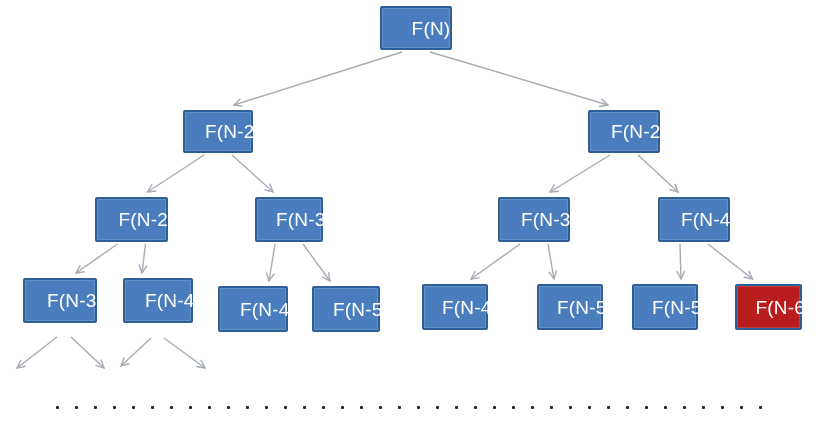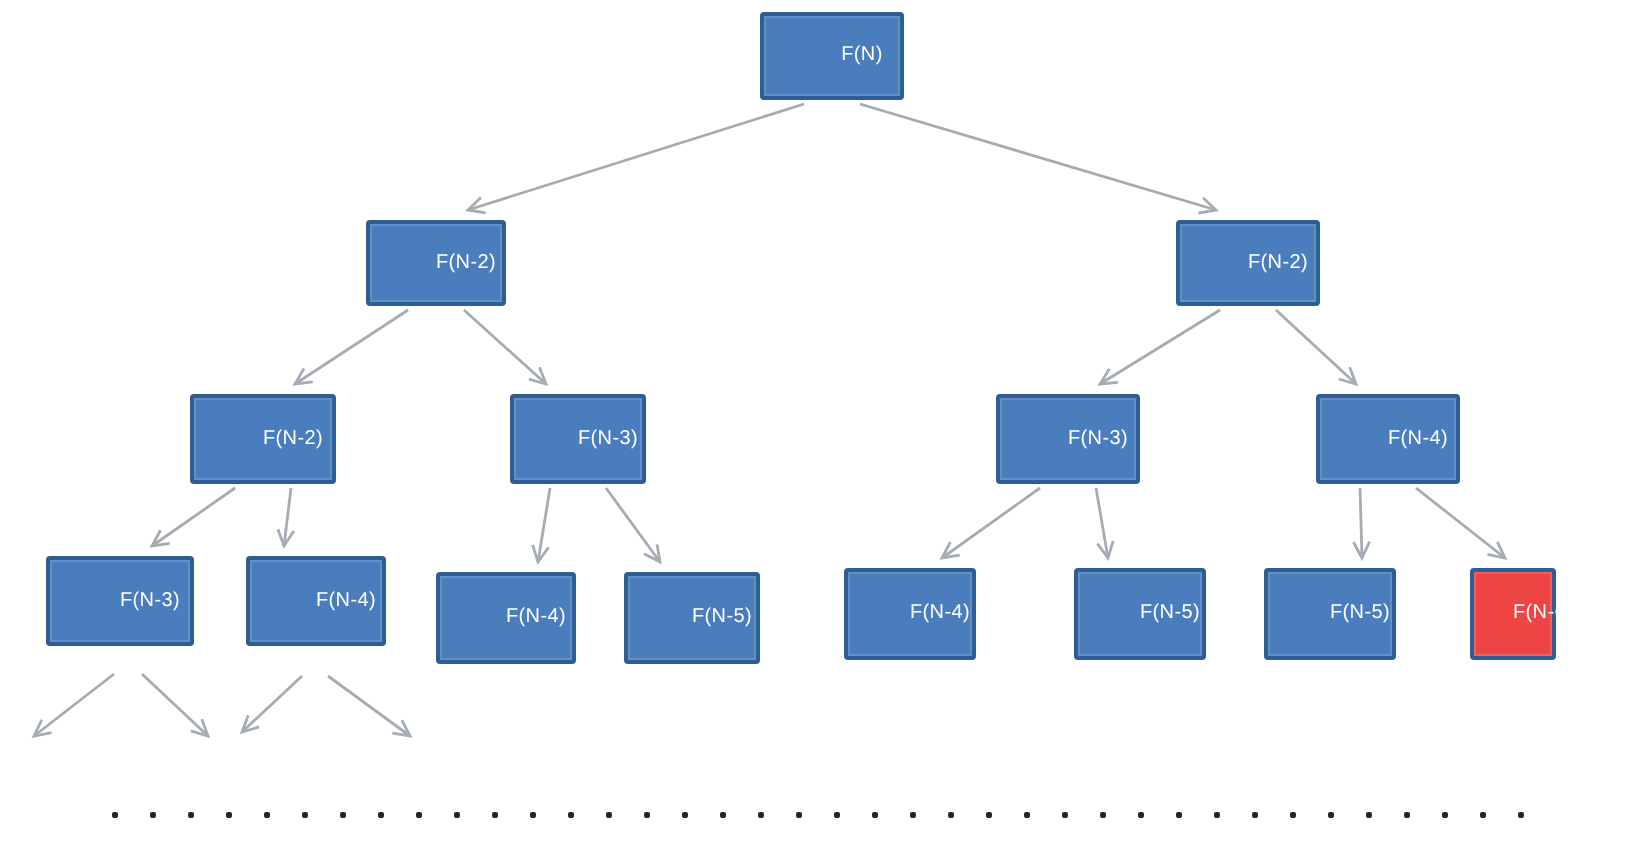--- a/index.html
+++ b/index.html
@@ -16,7 +16,7 @@
   }
   .node span{
     color:#ffffff;
-    font-size:10px;
+    font-size:19px;
     letter-spacing:0.2px;
     line-height:1;
     white-space:nowrap;

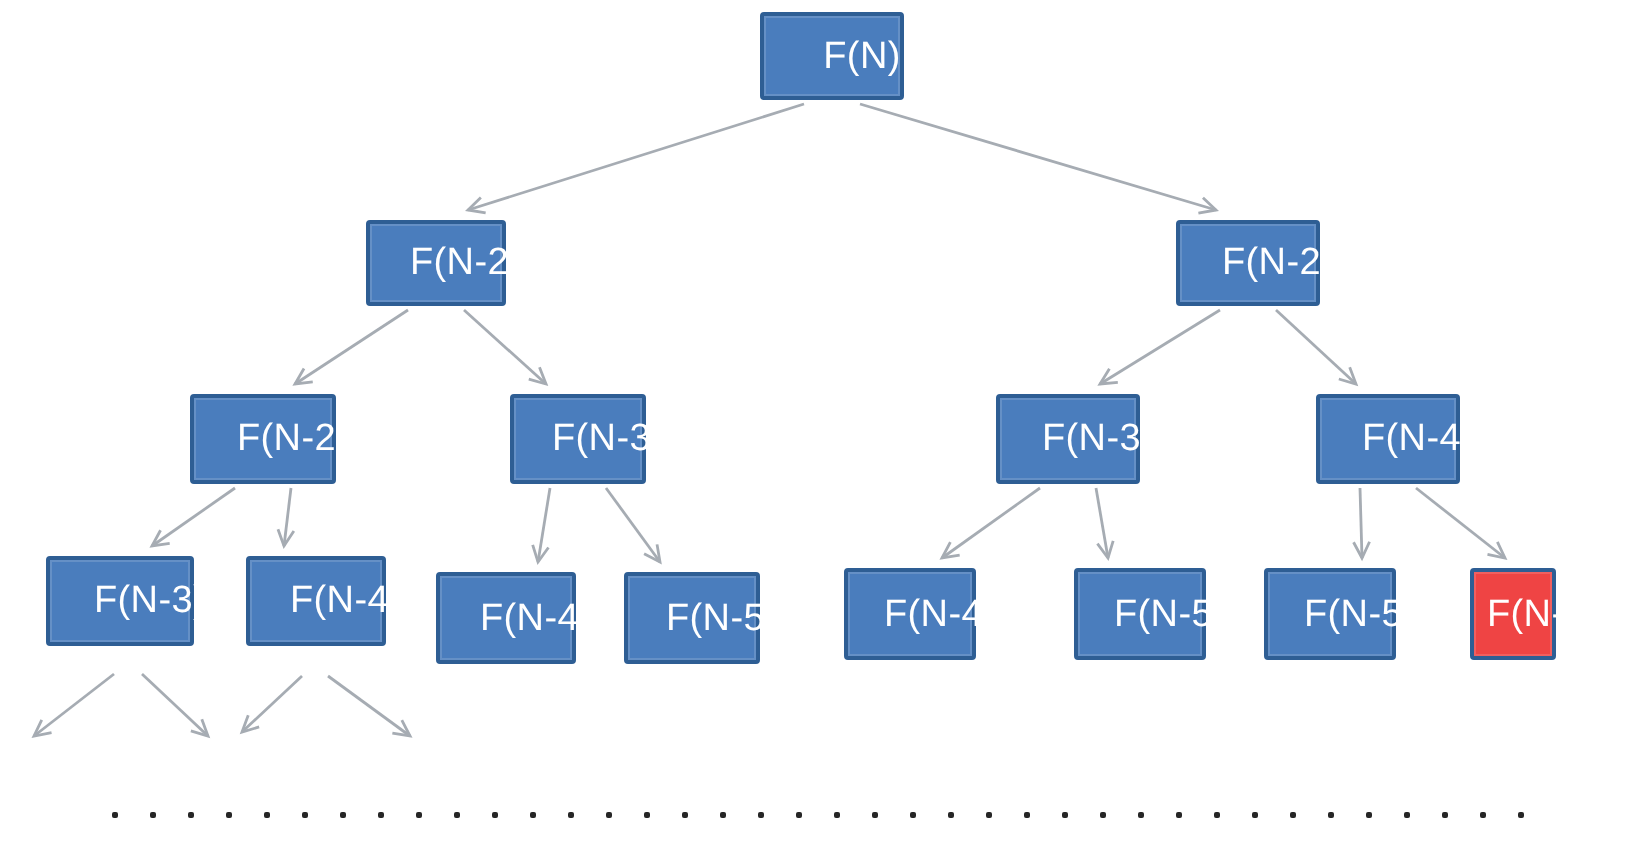--- a/index.html
+++ b/index.html
@@ -97,7 +97,7 @@
       <div class="node" style="left: 632px; top: 284px; width: 66px; height: 46px; background: rgb(74, 125, 189); border-color: rgb(46, 94, 148);">
         <span style="color: rgb(255, 255, 255);">F(N-5)</span>
       </div>
-      <div class="node" style="left: 735px; top: 284px; width: 43px; height: 46px; background: #ef4444; border-color: rgb(46, 94, 148);">
+      <div class="node" style="left: 735px; top: 284px; width: 67px; height: 46px; background: #b91c1c; border-color: rgb(46, 94, 148);">
         <span style="color: rgb(255, 255, 255);">F(N-6)</span>
       </div>
     </div>

